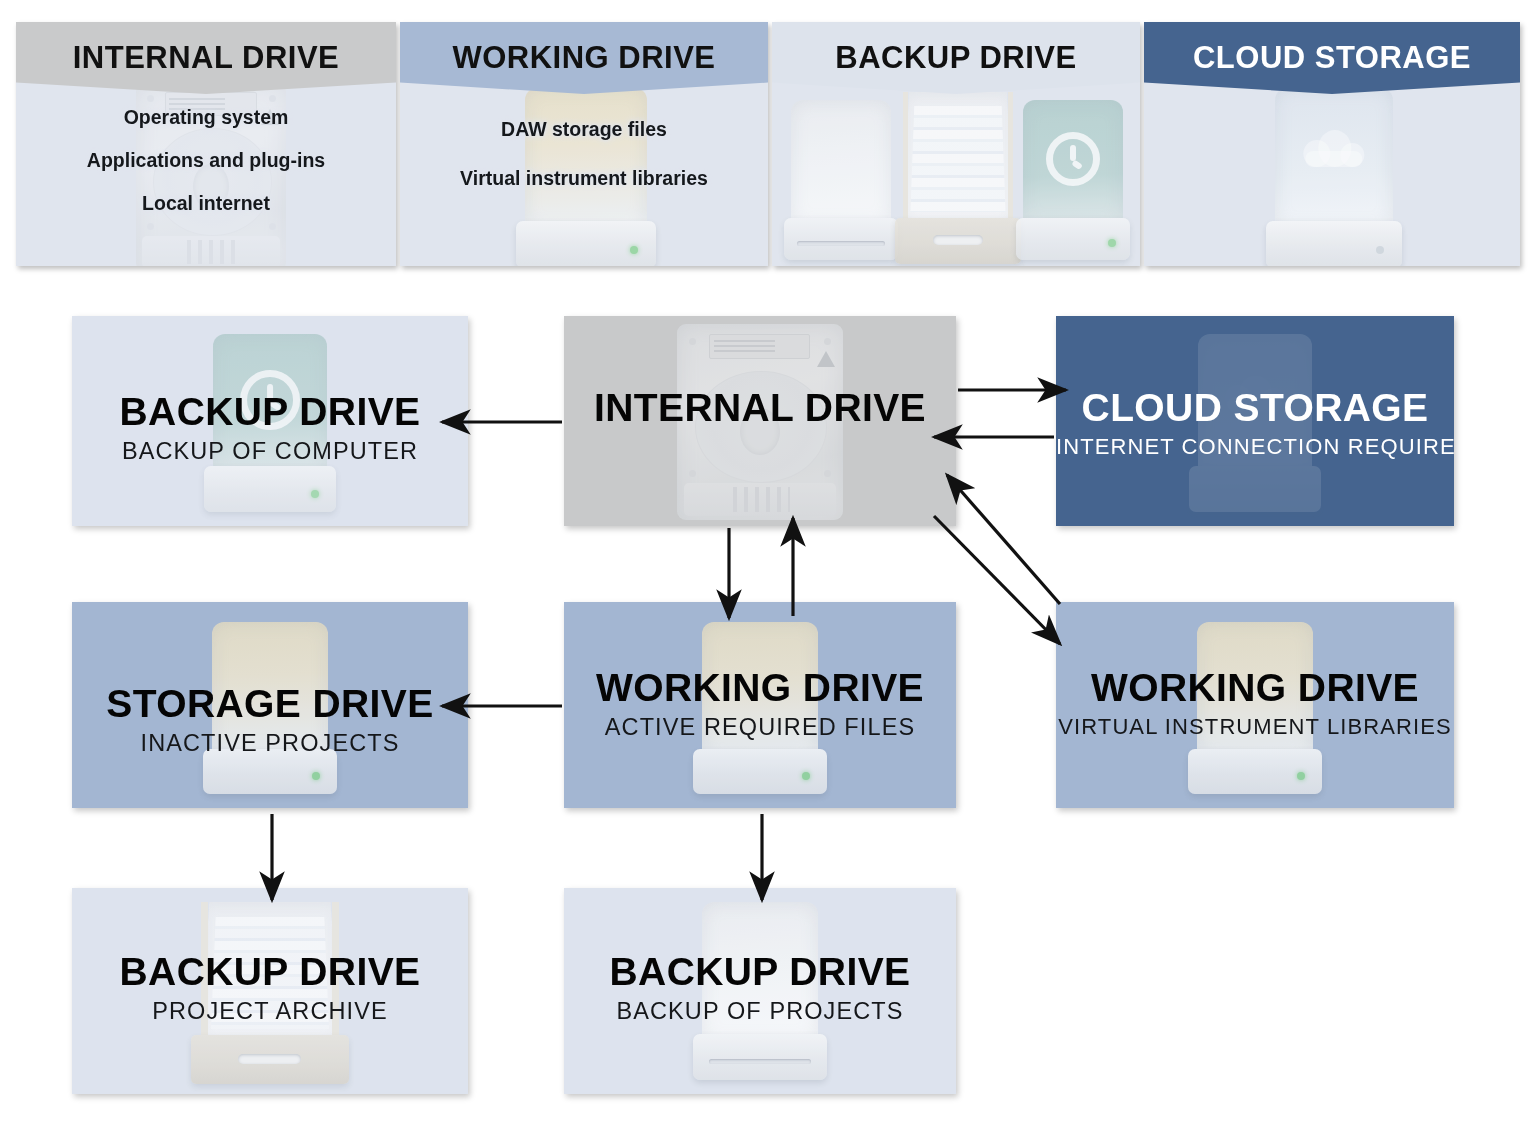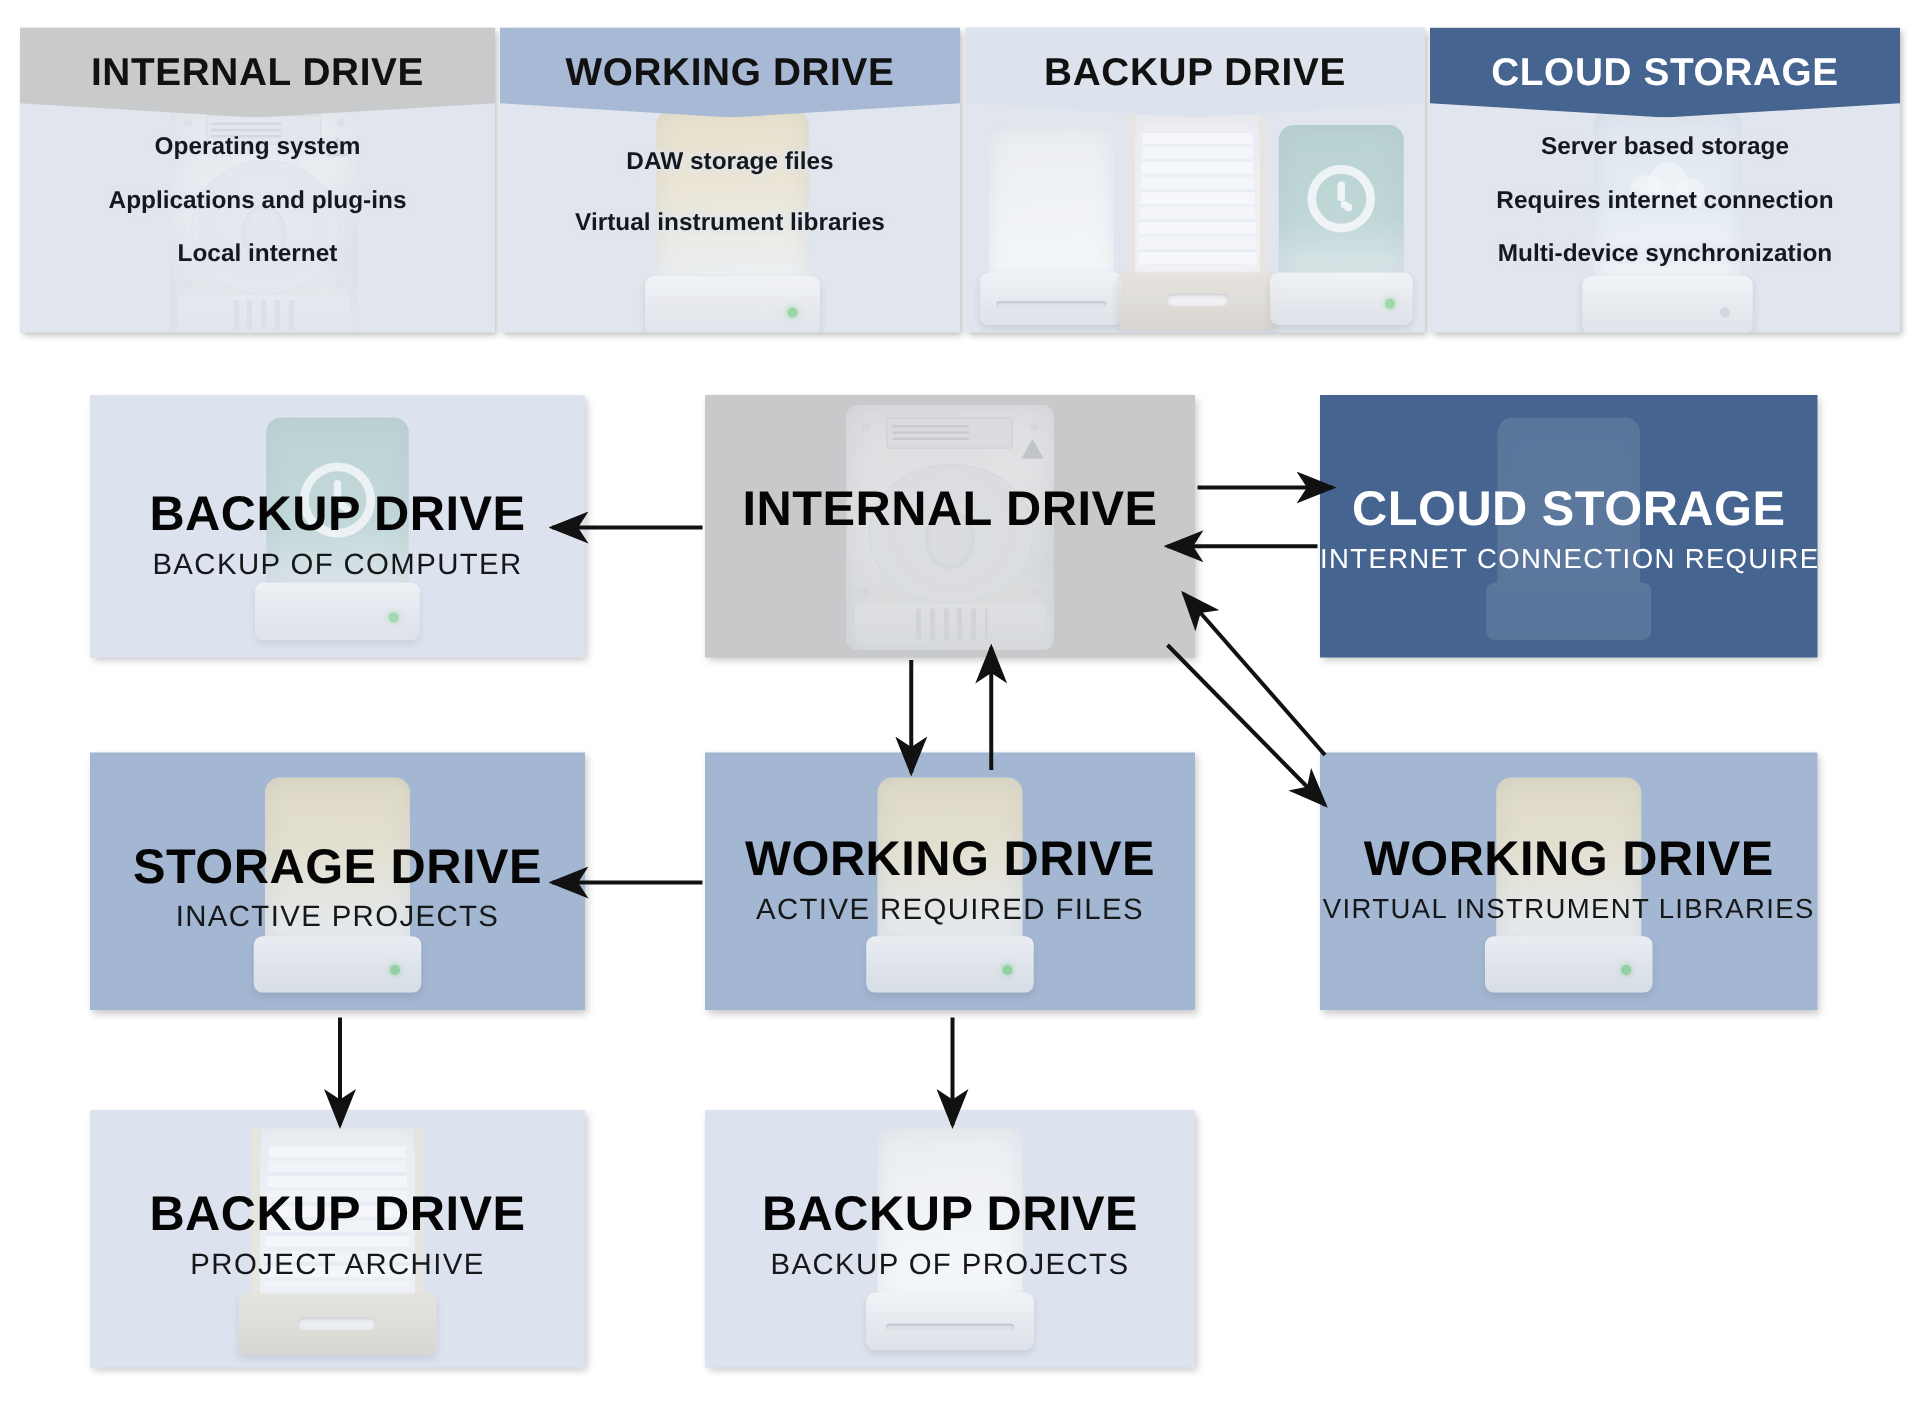--- a/index.html
+++ b/index.html
@@ -320,11 +320,6 @@
     <div class="legend-band band-dark">
       <span class="ttl">CLOUD STORAGE</span>
     </div>
-    <div class="legend-lines">
-      <div class="ln">Server based storage</div>
-      <div class="ln">Requires internet connection</div>
-      <div class="ln">Multi-device synchronization</div>
-    </div>
   </div>
 </div>
 

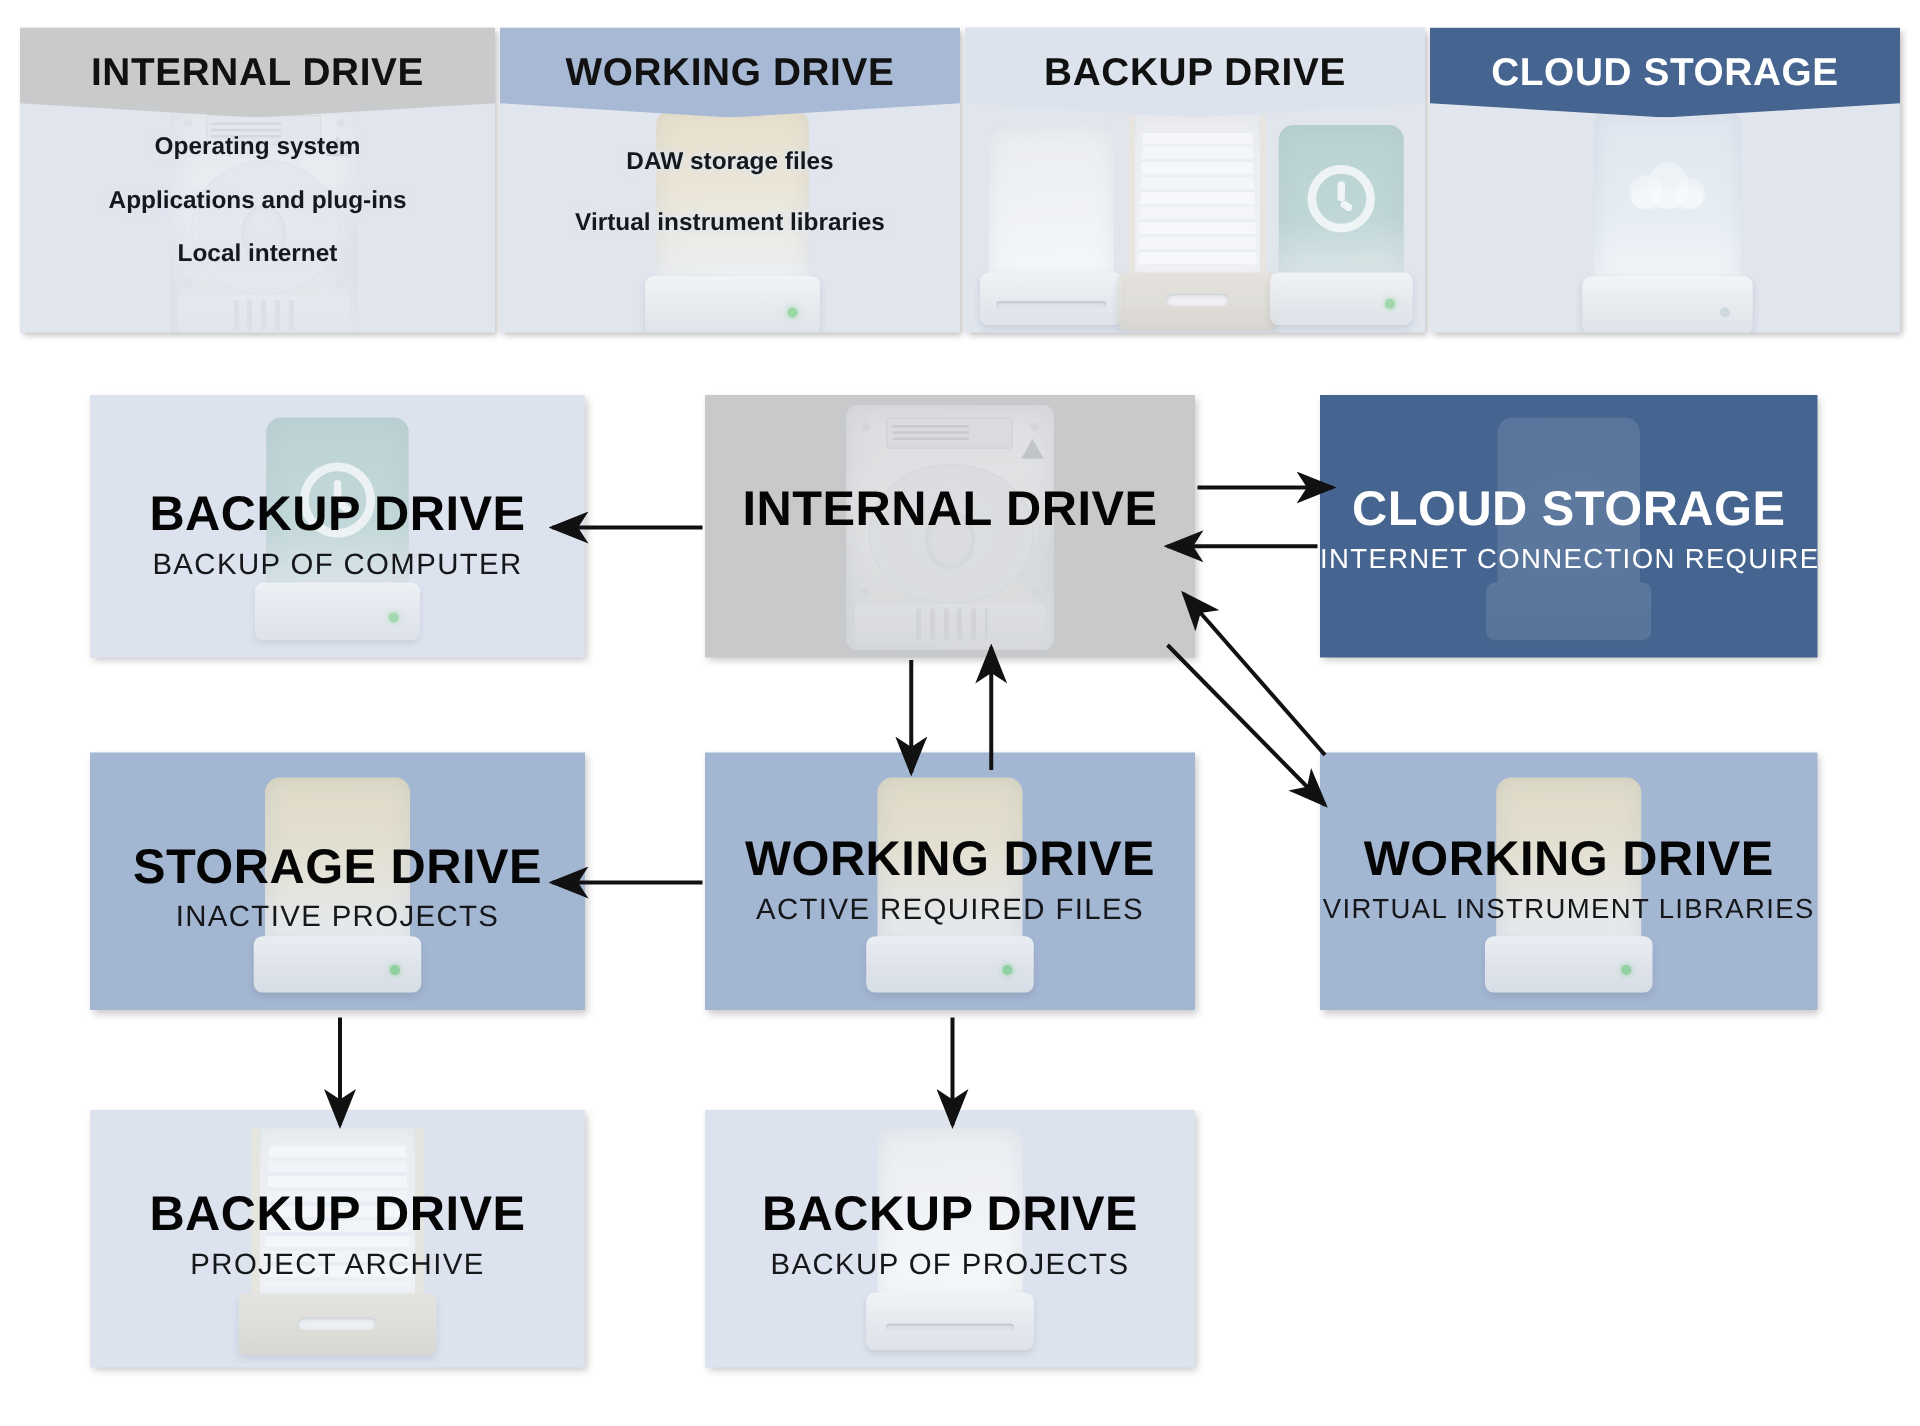--- a/index.html
+++ b/index.html
@@ -390,7 +390,7 @@
         <div class="led"></div>
       </div>
     </div>
-    <div class="node-text" style="top:72px;">
+    <div class="node-text" style="top:82px;">
       <div class="title">STORAGE DRIVE</div>
       <div class="sub">INACTIVE PROJECTS</div>
     </div>

